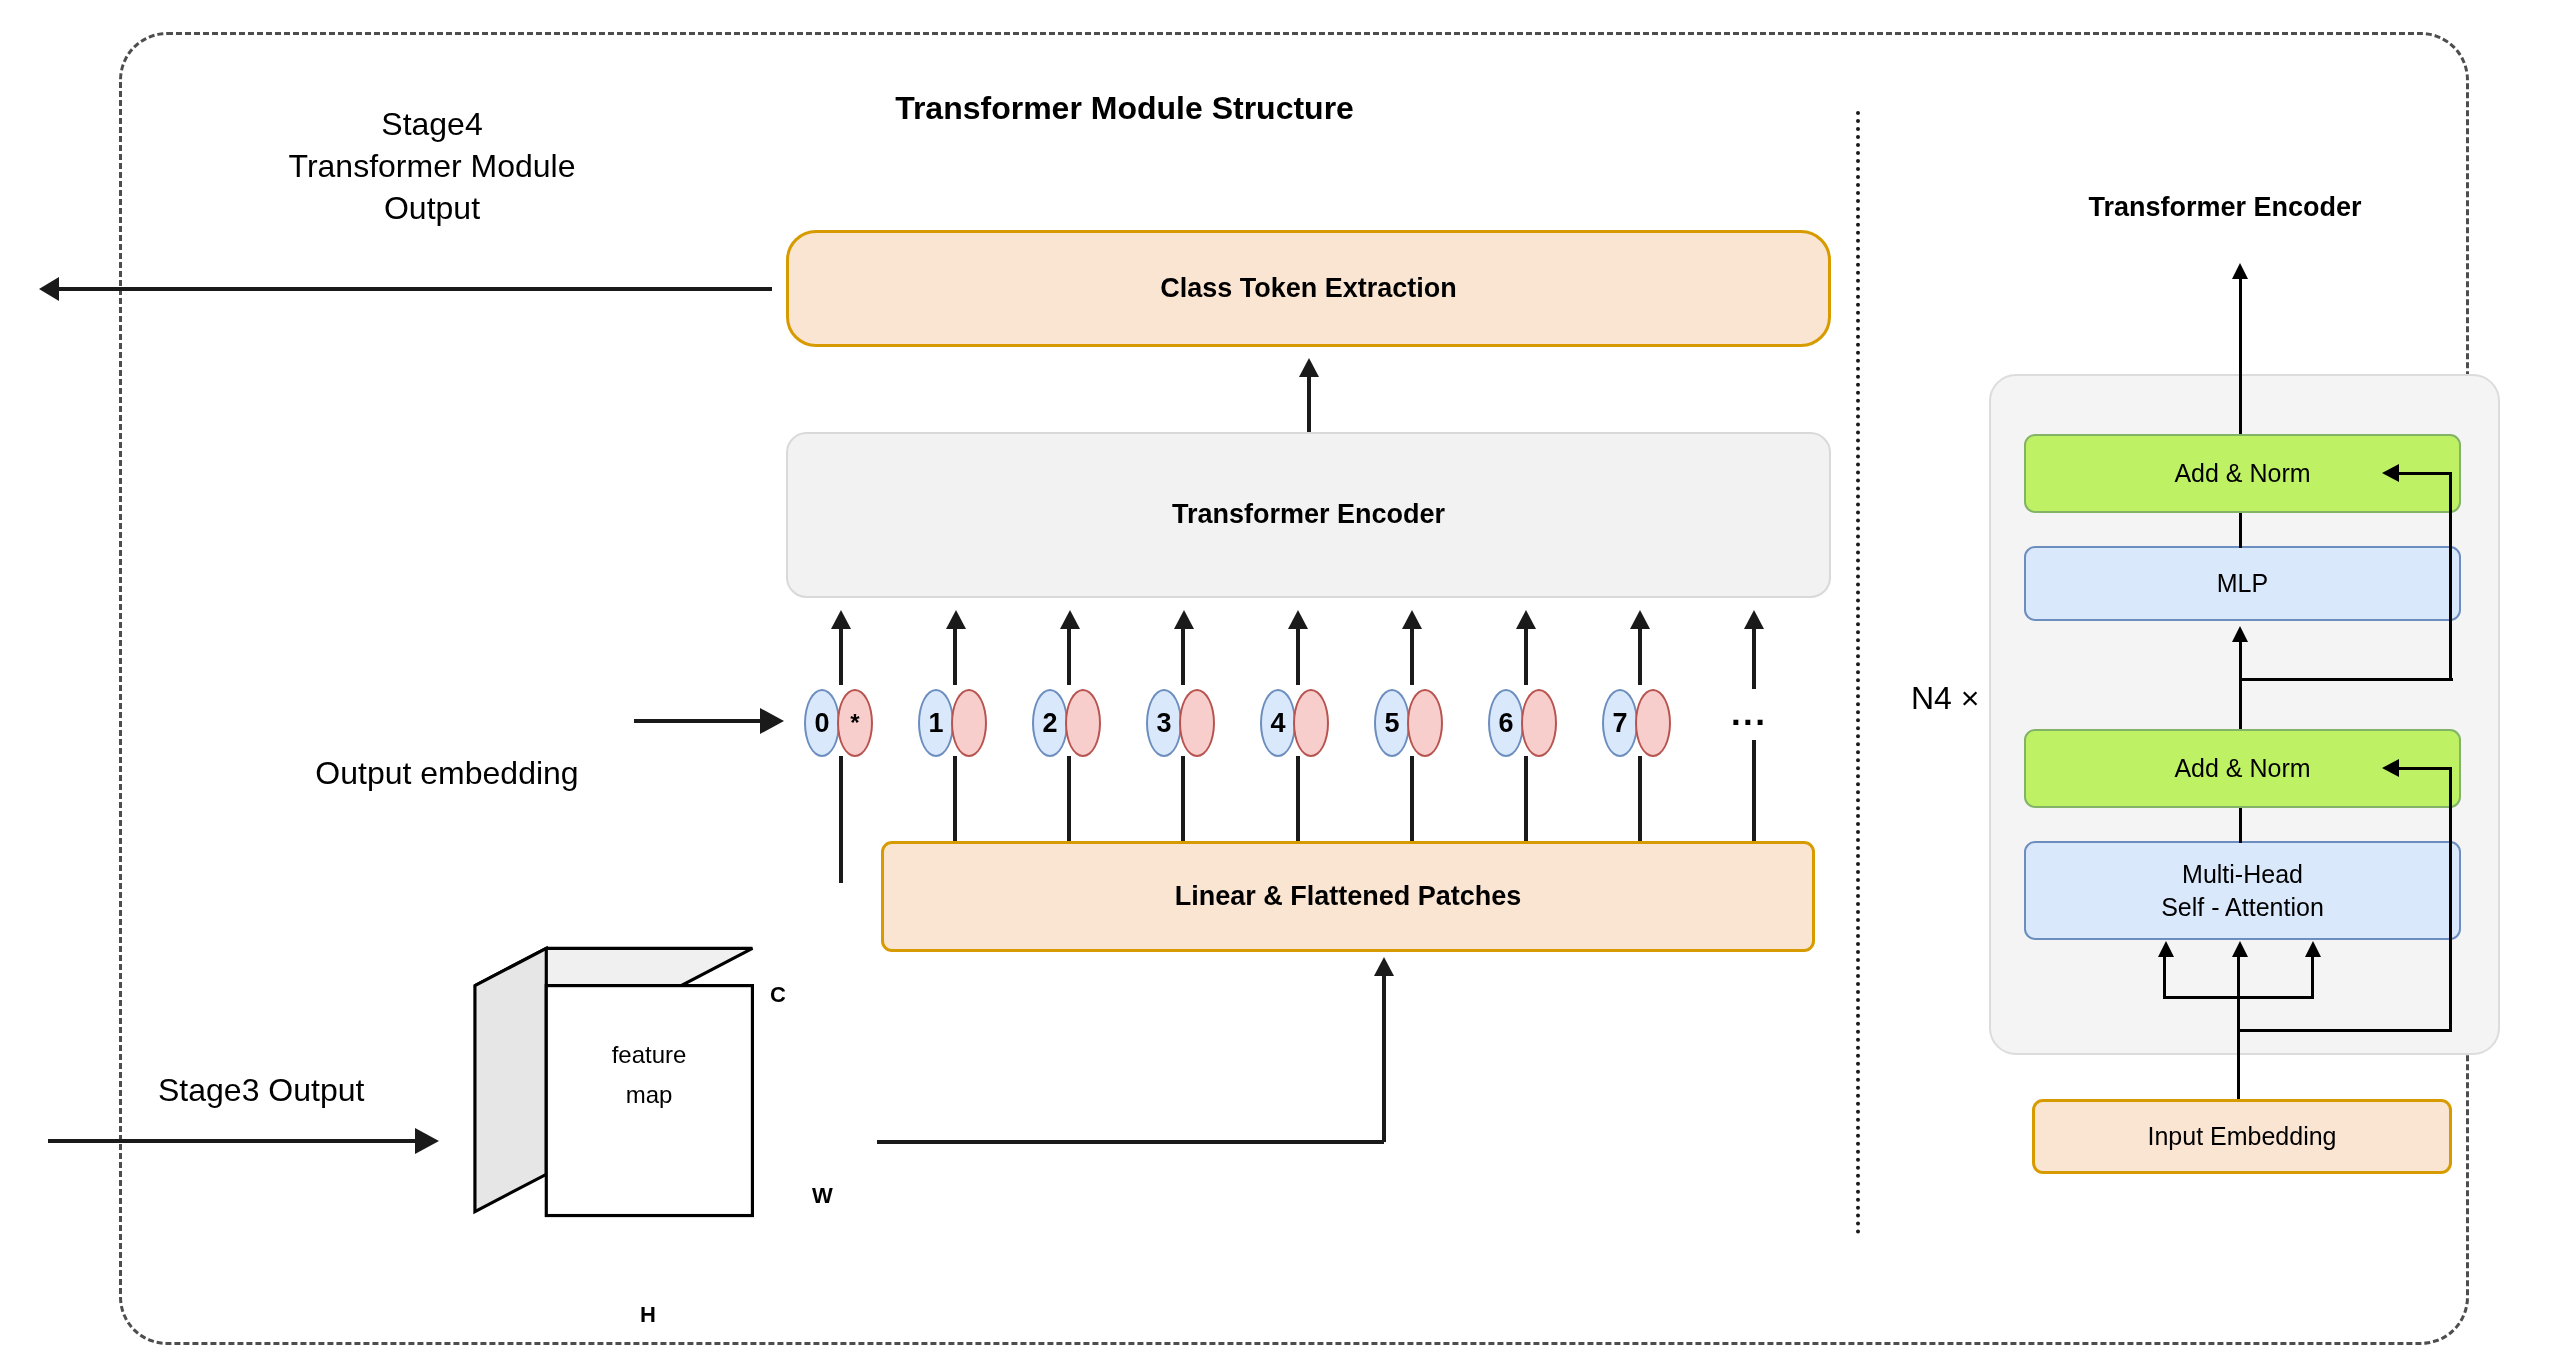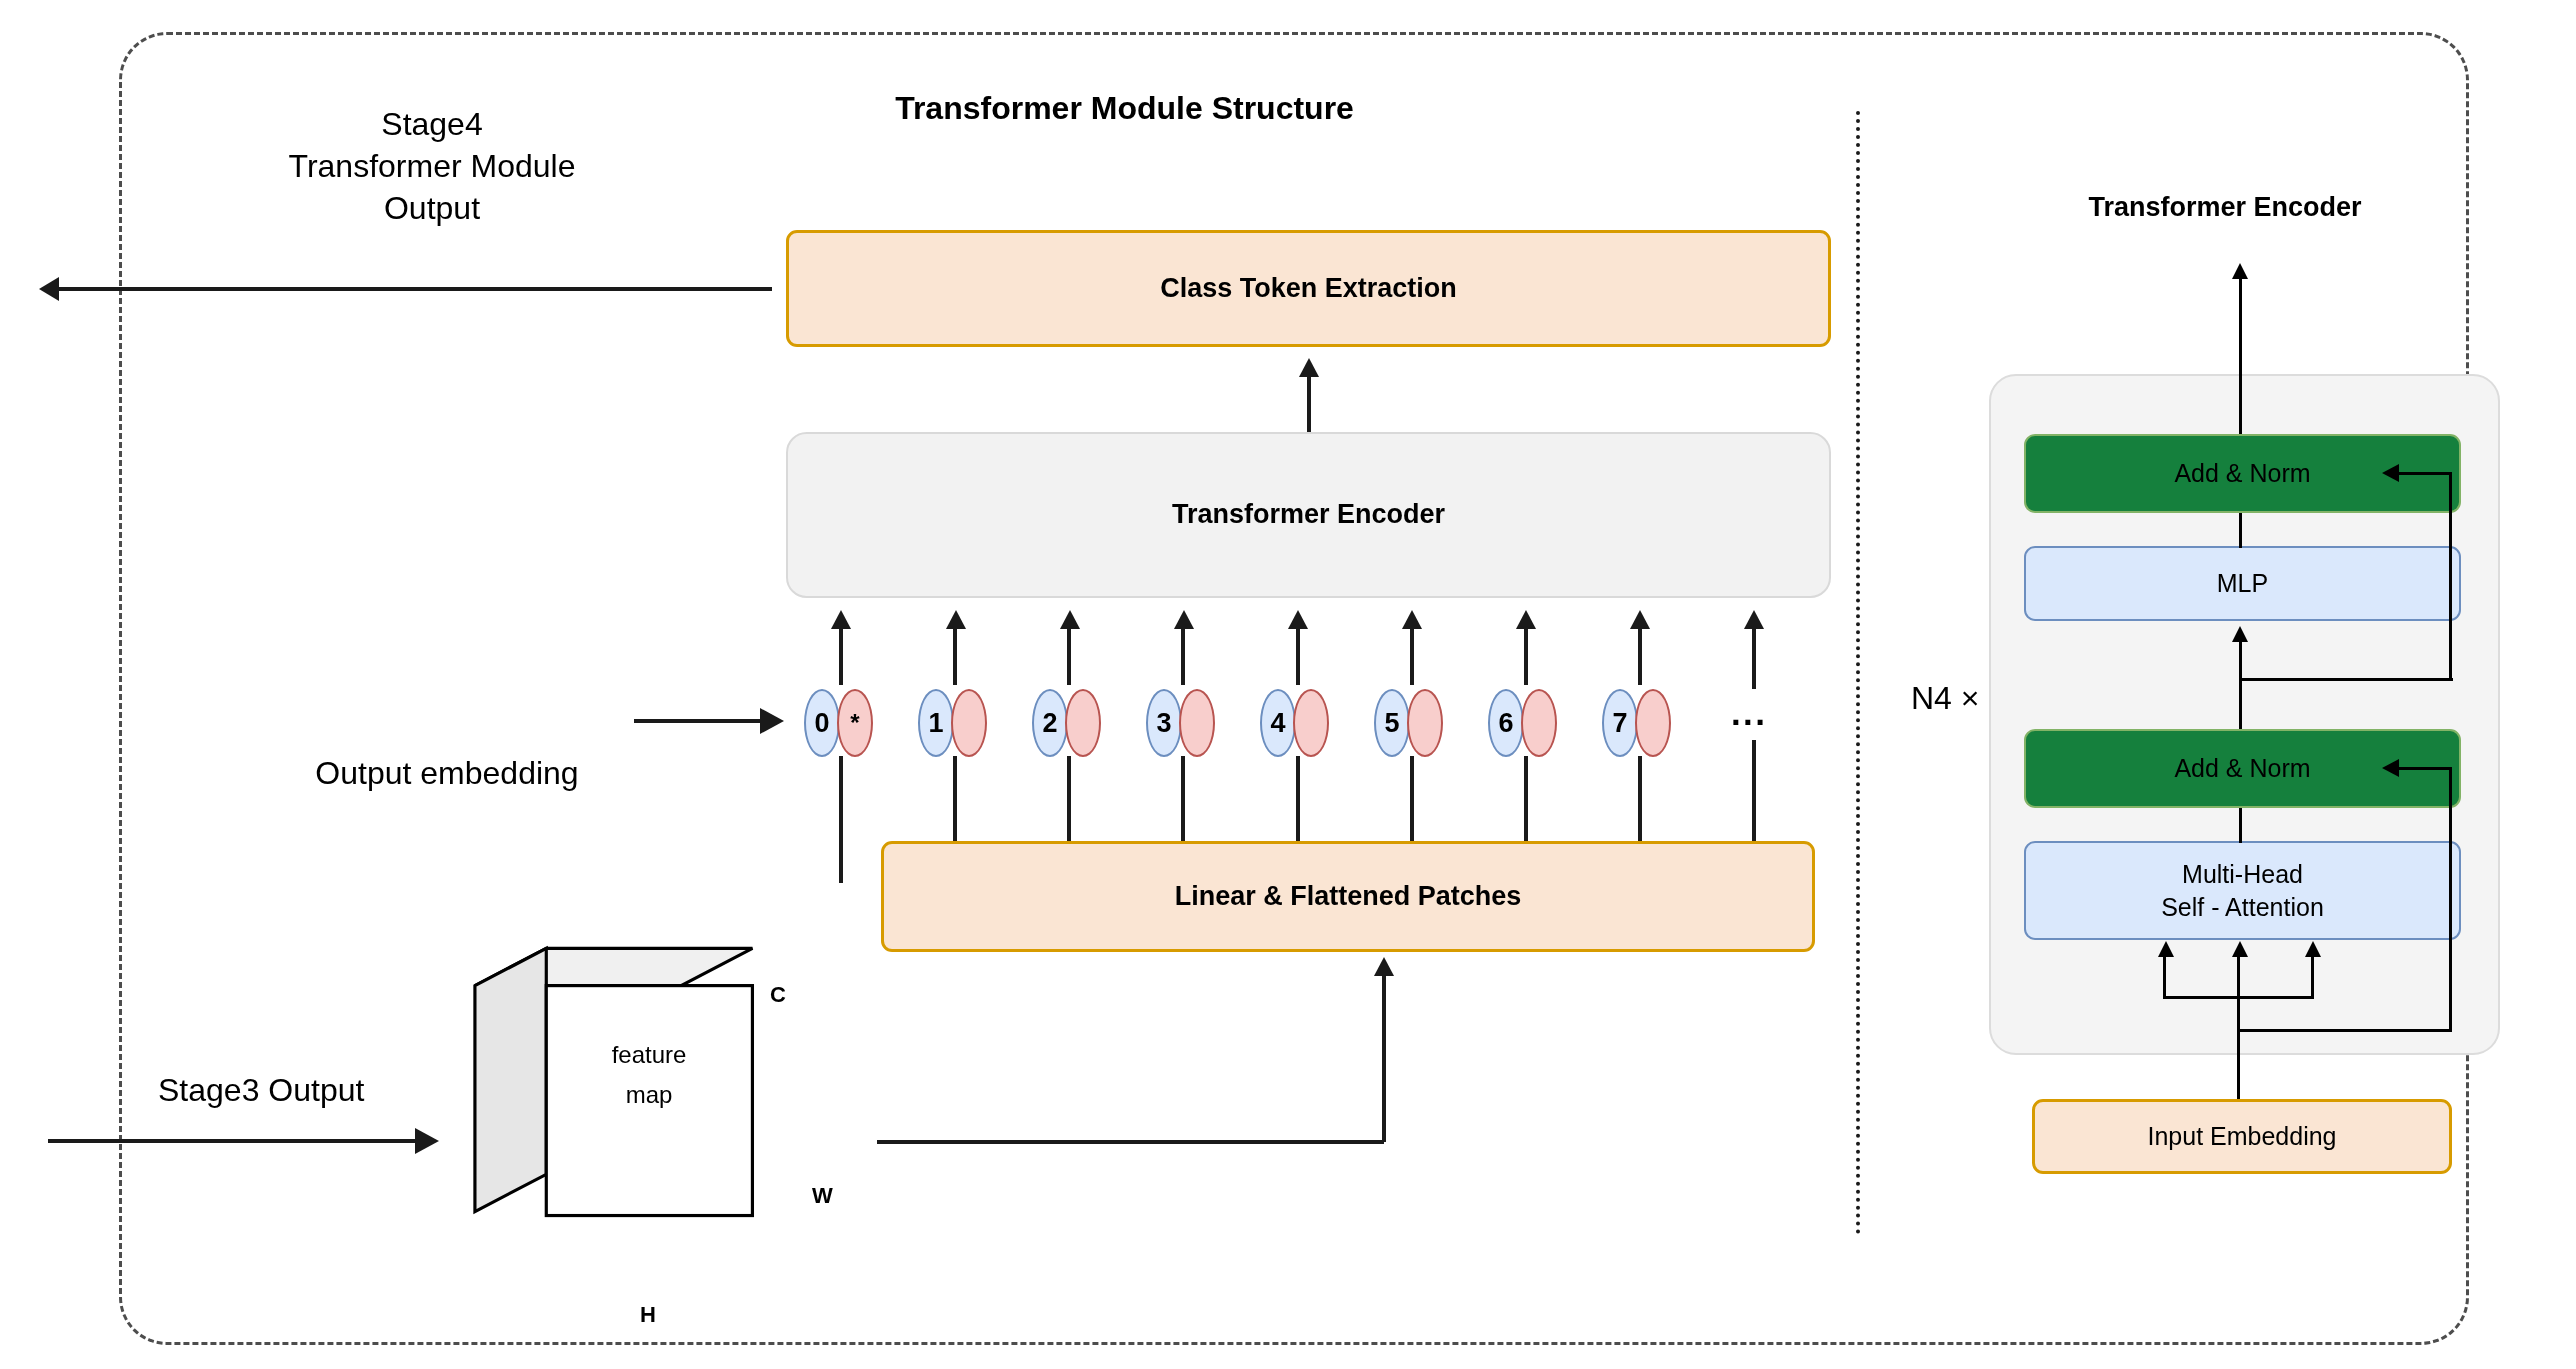--- a/index.html
+++ b/index.html
@@ -98,7 +98,7 @@
   <div class="abs hline" style="left:59px;top:287px;width:713px;"></div>
   <div class="abs arr-left" style="left:39px;top:277px;"></div>
 
-  <div class="abs box box-orange" style="left:786px;top:230px;width:1045px;height:117px;">
+  <div class="abs box box-orange" style="left:786px;top:230px;width:1045px;height:117px;border-radius:30px;">
     <span class="txt t-box">Class Token Extraction</span>
   </div>
 

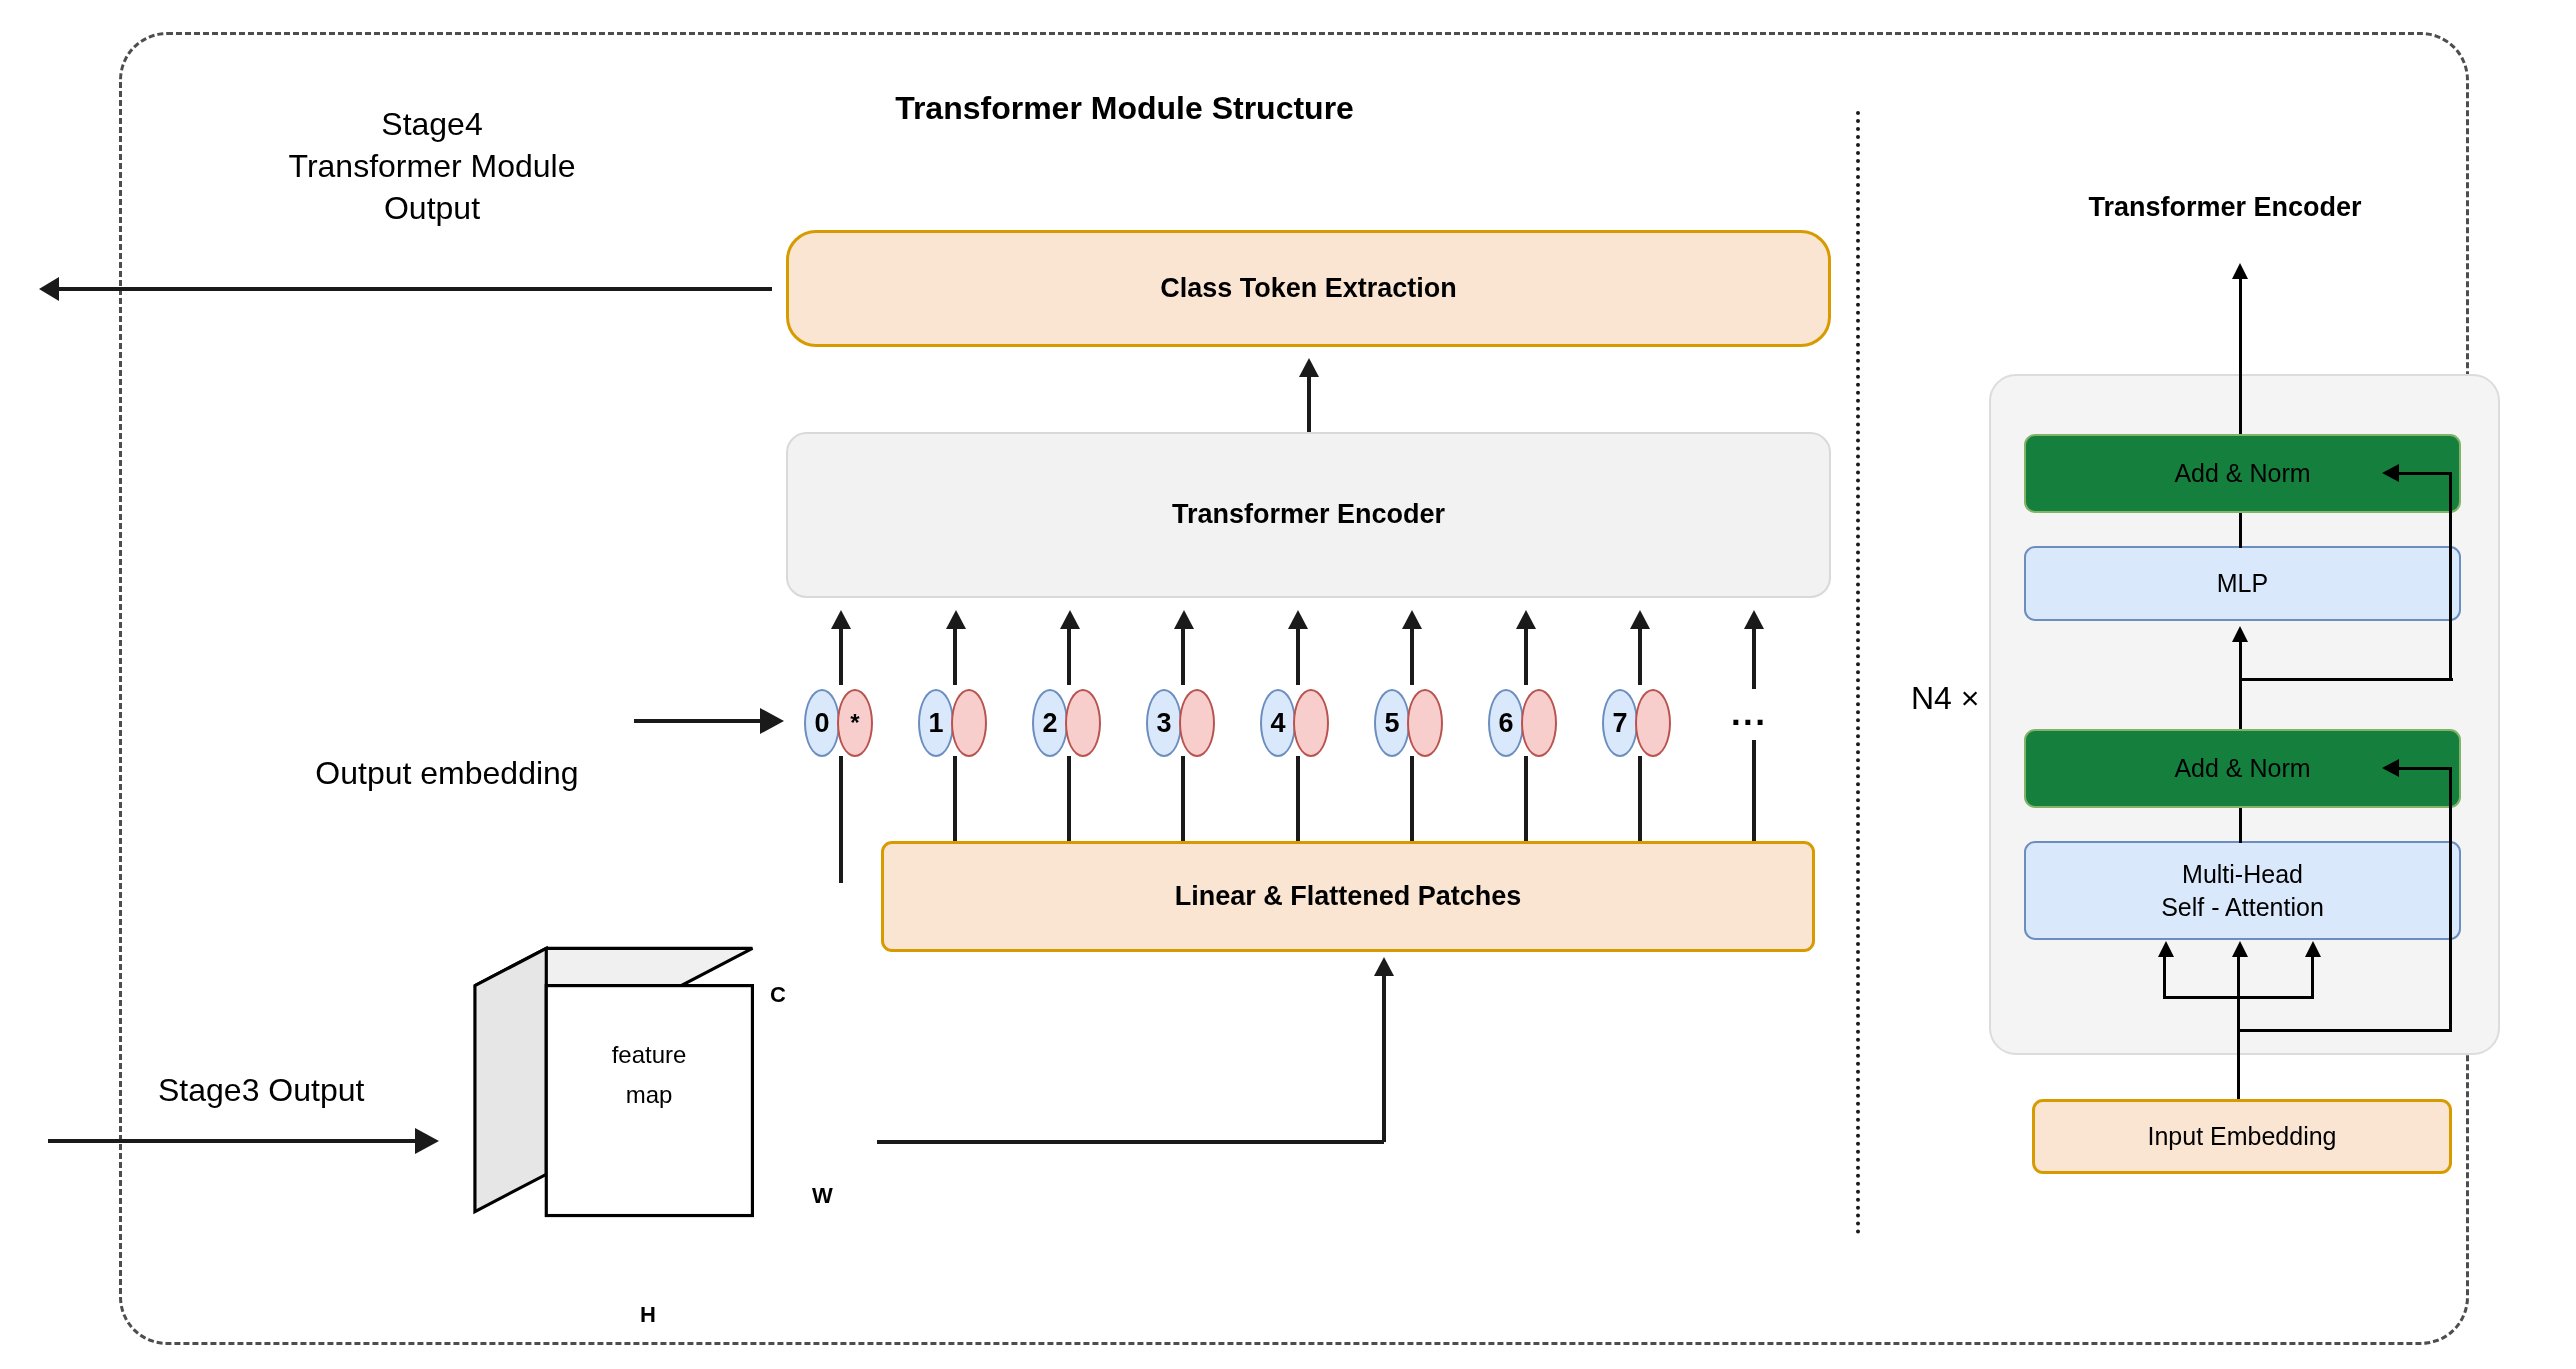--- a/index.html
+++ b/index.html
@@ -35,7 +35,7 @@
   .box{border-radius:11px;display:flex;align-items:center;justify-content:center;box-sizing:border-box;}
   .box-orange{background:#fae5d3;border:3.2px solid #d79b00;}
   .box-gray{background:#f2f2f2;border:2.4px solid #d9d9d9;}
-  .box-green{background:#15803d;border:2.4px solid #82b366;}
+  .box-green{background:#bef264;border:2.4px solid #82b366;}
   .box-blue{background:#dae8fc;border:2.4px solid #6c8ebf;}
   .box-gray-plain{background:#f4f4f4;border:2.4px solid #dcdcdc;border-radius:27px;}
 

